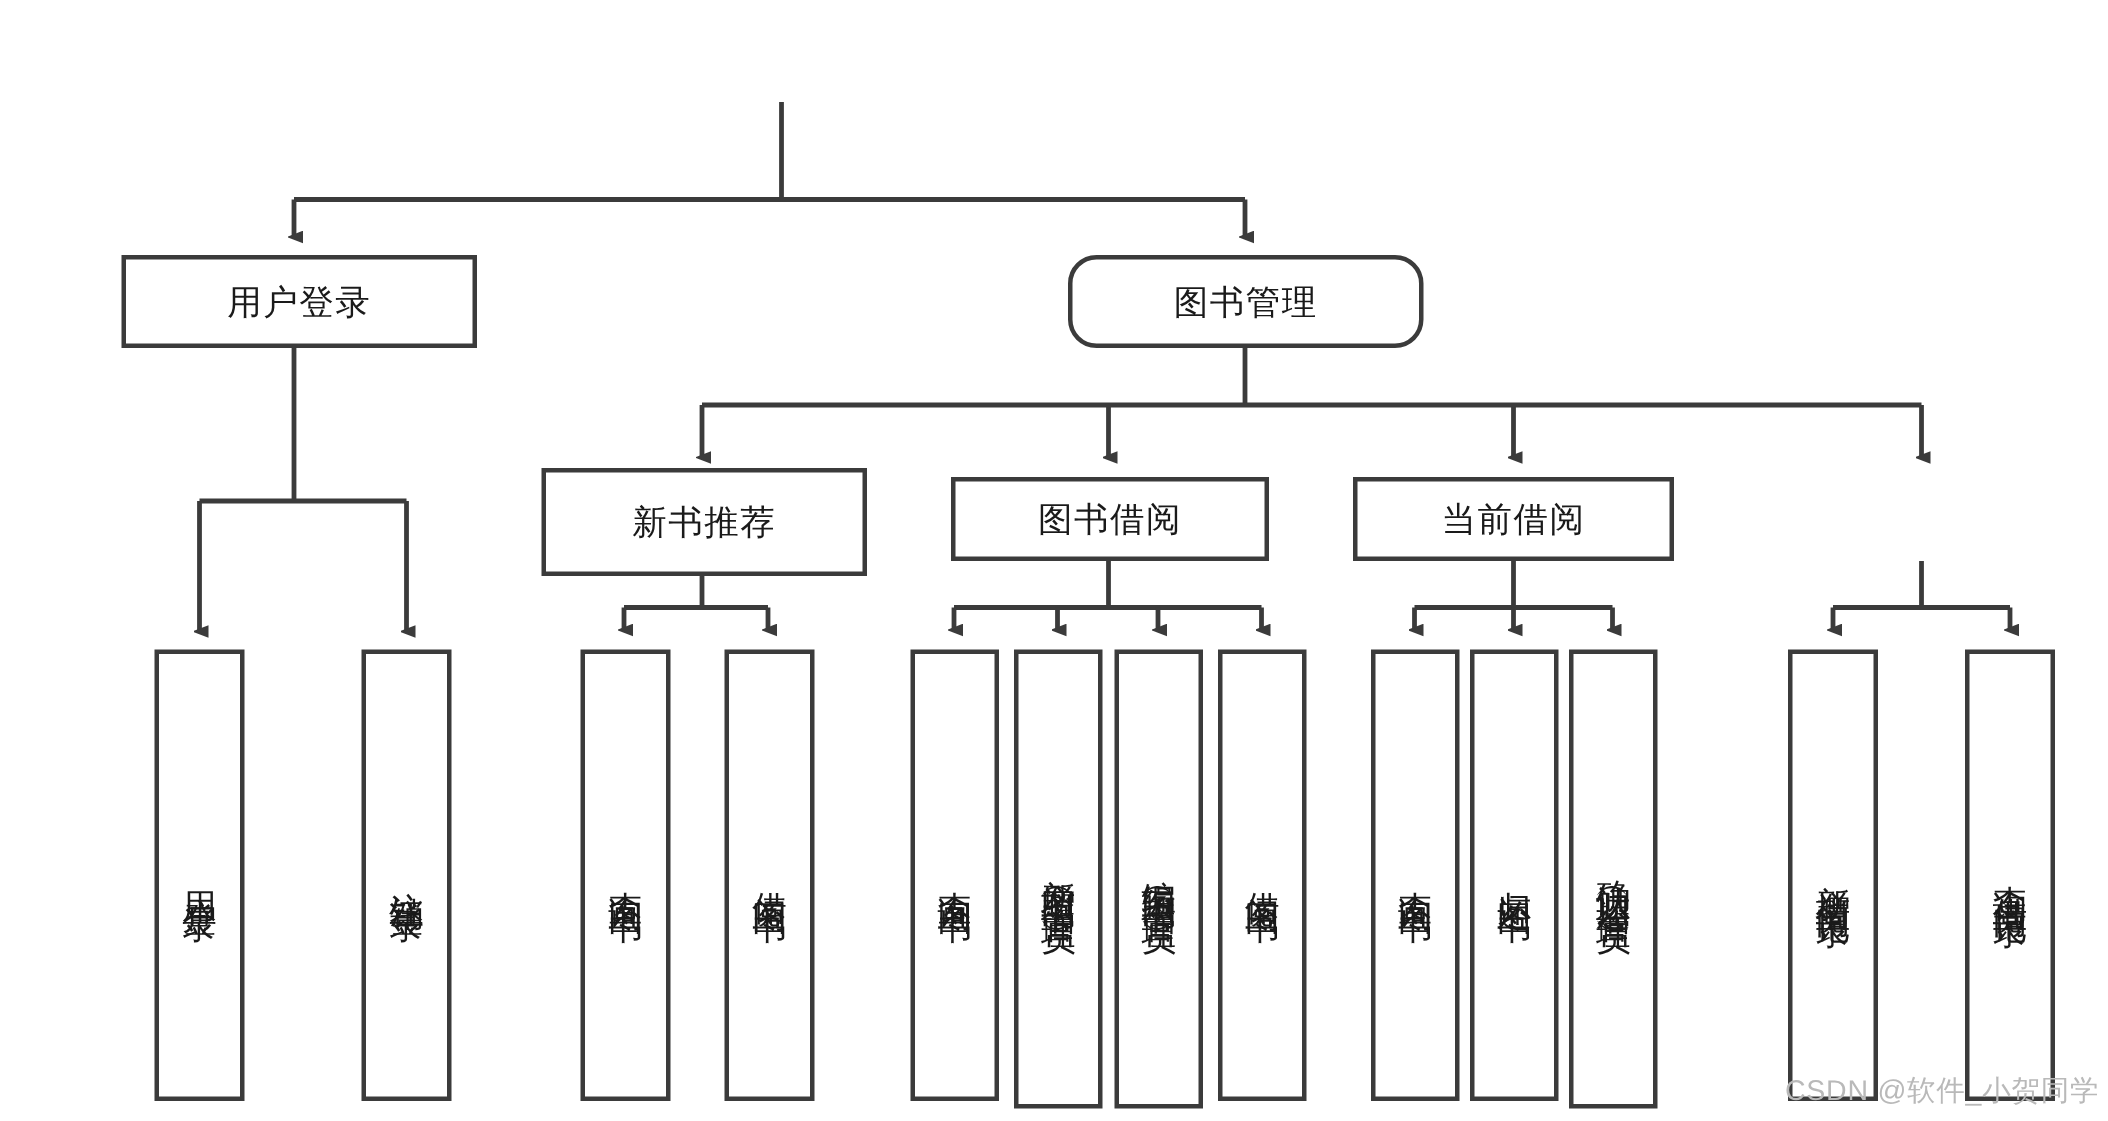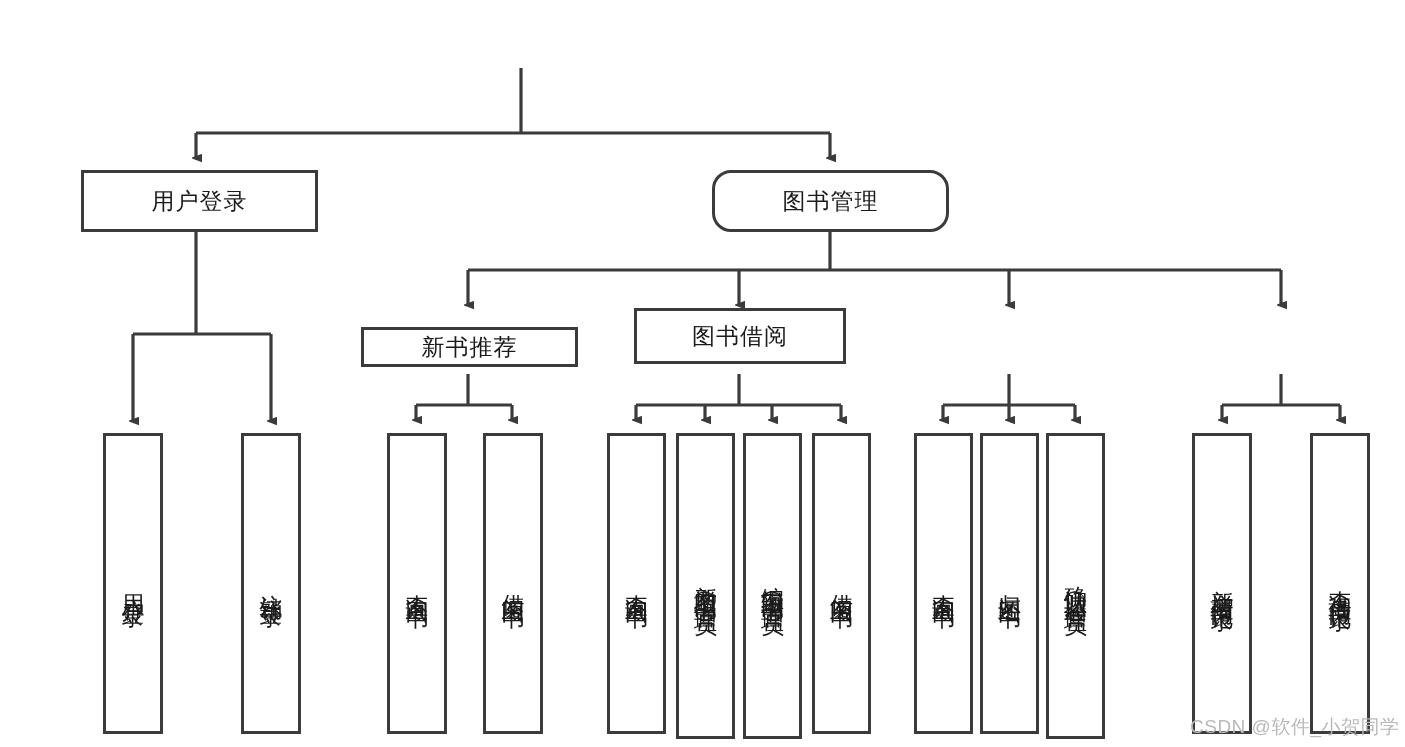--- a/index.html
+++ b/index.html
@@ -125,7 +125,7 @@
     <span>图书管理</span>
   </div>
 
-  <div class="node horiz" style="left:361px; top:327px; width:217px; height:40px;">
+  <div class="node horiz" style="left:361px; top:312px; width:217px; height:72px;">
     <span>新书推荐</span>
   </div>
   <div class="node horiz" style="left:634px; top:308px; width:212px; height:56px;">

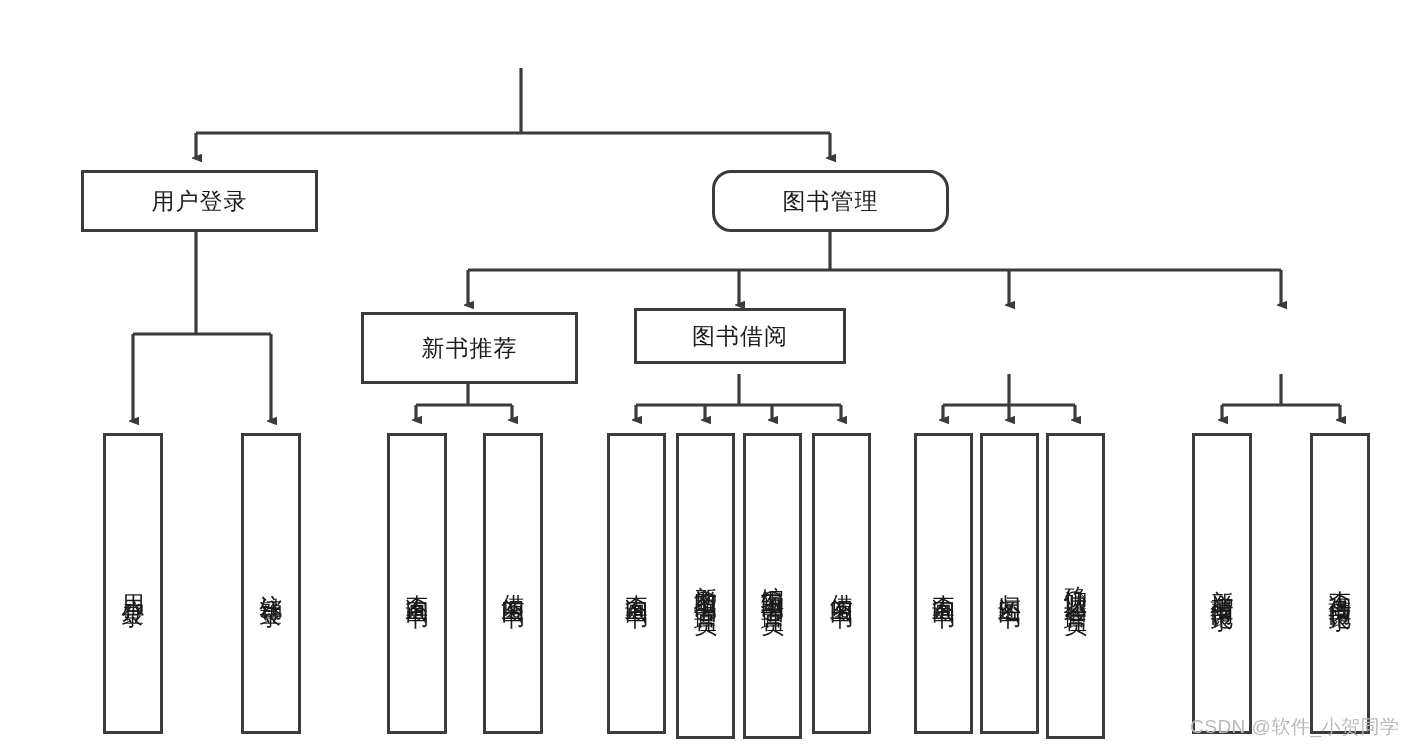--- a/index.html
+++ b/index.html
@@ -128,7 +128,7 @@
   <div class="node horiz" style="left:361px; top:312px; width:217px; height:72px;">
     <span>新书推荐</span>
   </div>
-  <div class="node horiz" style="left:634px; top:308px; width:212px; height:56px;">
+  <div class="node horiz" style="left:634px; top:318px; width:212px; height:56px;">
     <span>图书借阅</span>
   </div>
 

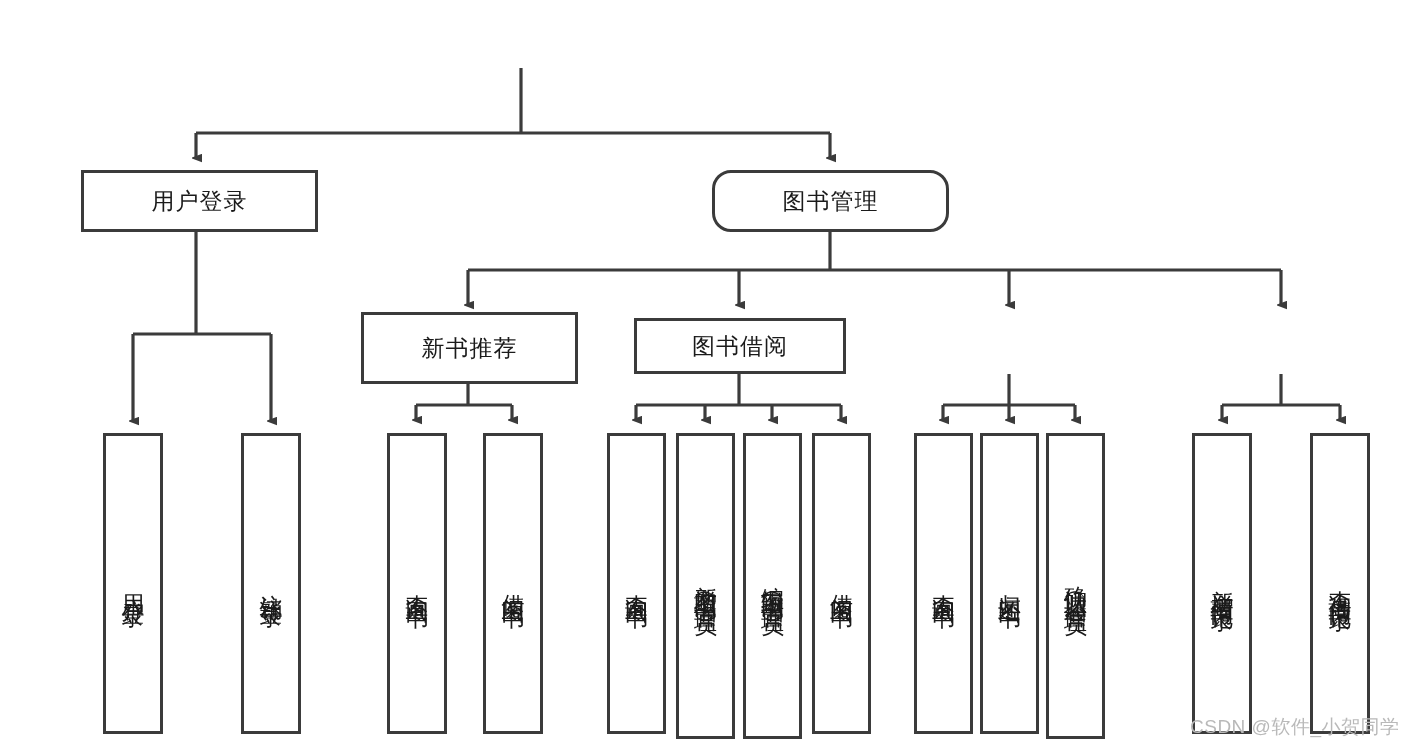--- a/index.html
+++ b/index.html
@@ -131,6 +131,9 @@
   <div class="node horiz" style="left:634px; top:318px; width:212px; height:56px;">
     <span>图书借阅</span>
   </div>
+  <div class="node horiz" style="left:902px; top:318px; width:214px; height:56px;">
+    <span>当前借阅</span>
+  </div>
 
   <div class="node vert" style="left:103px; top:433px; width:60px; height:301px;">
     <span class="vtext">用户登录</span>

